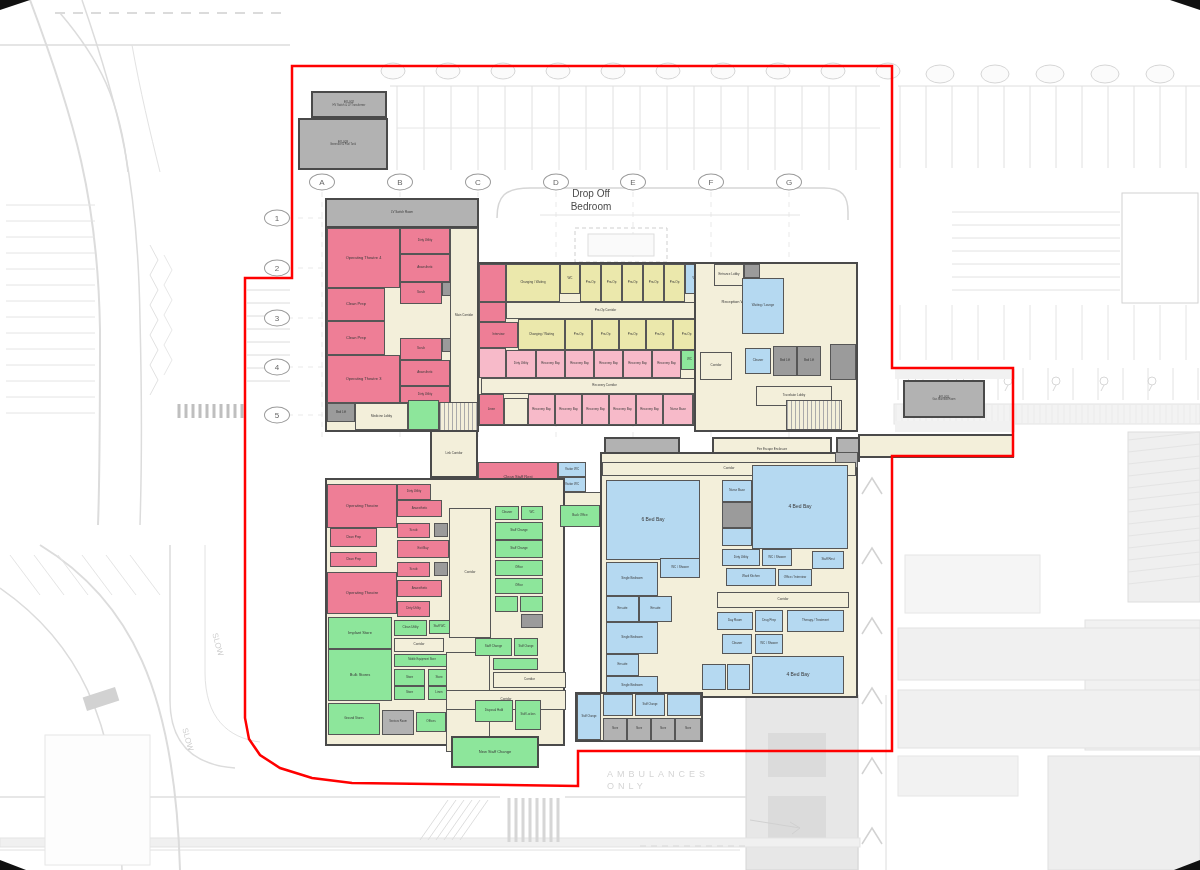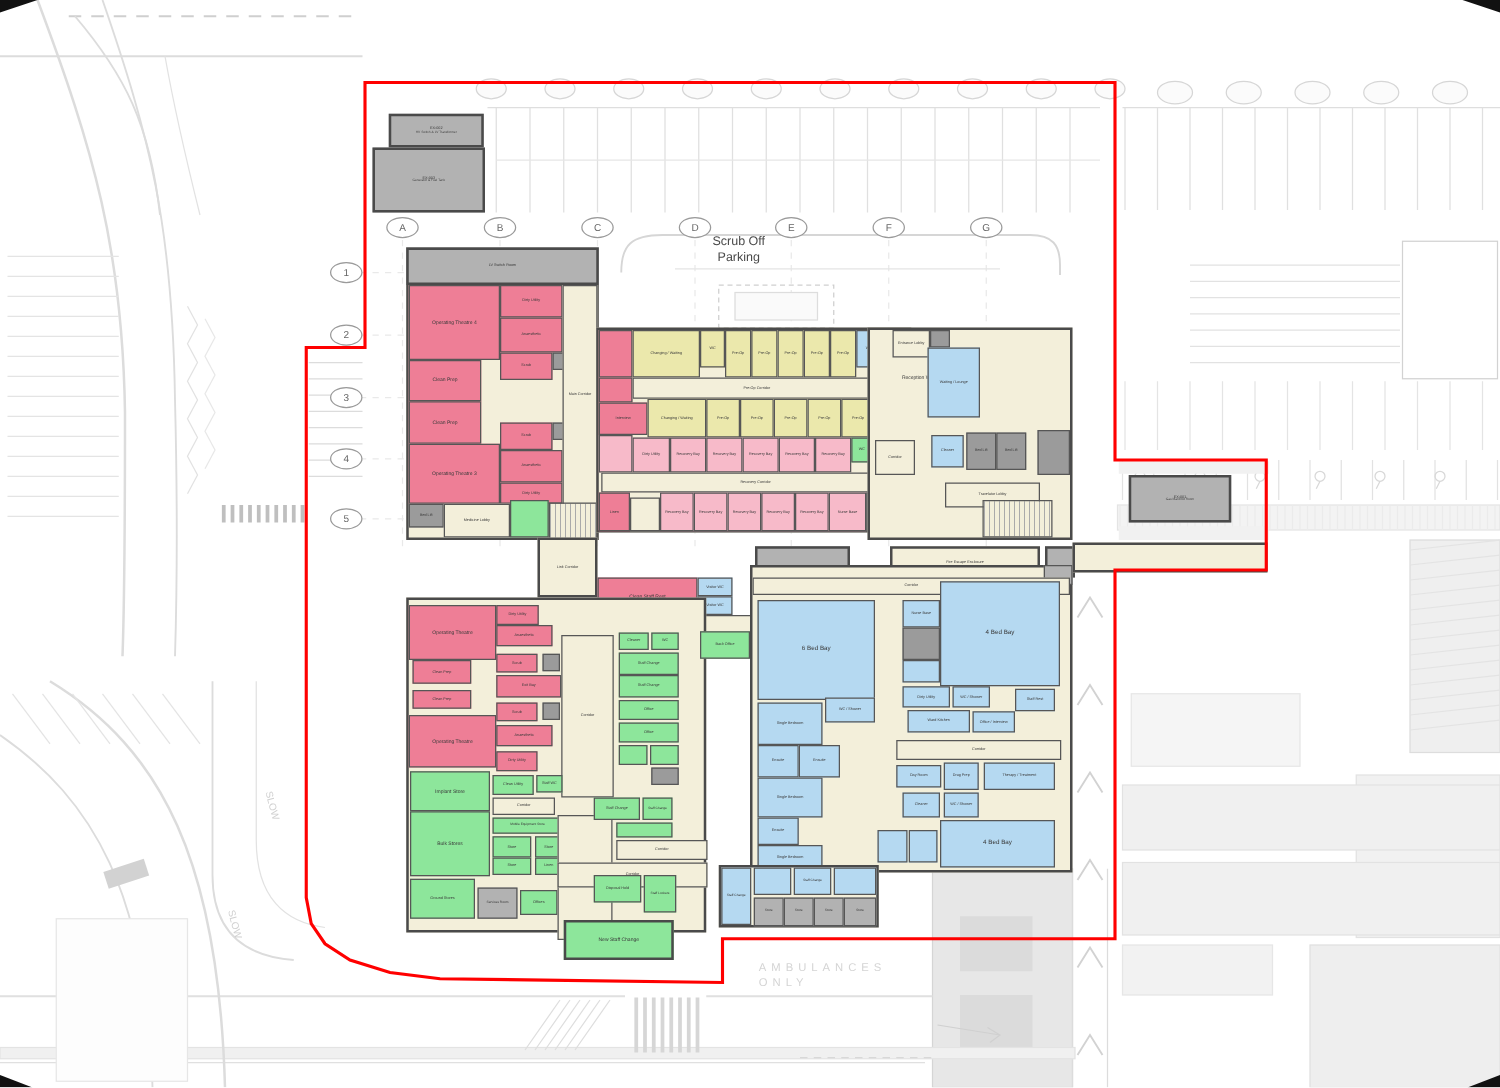--- a/index.html
+++ b/index.html
@@ -553,7 +553,7 @@
     <polygon id="boundary" fill="none" stroke-width="2.5" points="292,66 892,66 892,368 1013,368 1013,456 892,456 892,751 578,751 578,786 352,783 312,778 280,768 260,755 249,739 245,718 245,278 292,278" stroke="#ff0000"></polygon>
   </svg>
   <div id="dropoff" class="sitetext">
-    <div>Scrub Off</div>
+    <div>Drop Off</div>
     <div>Parking</div>
   </div>
   <div id="ambulances" class="sitetext">

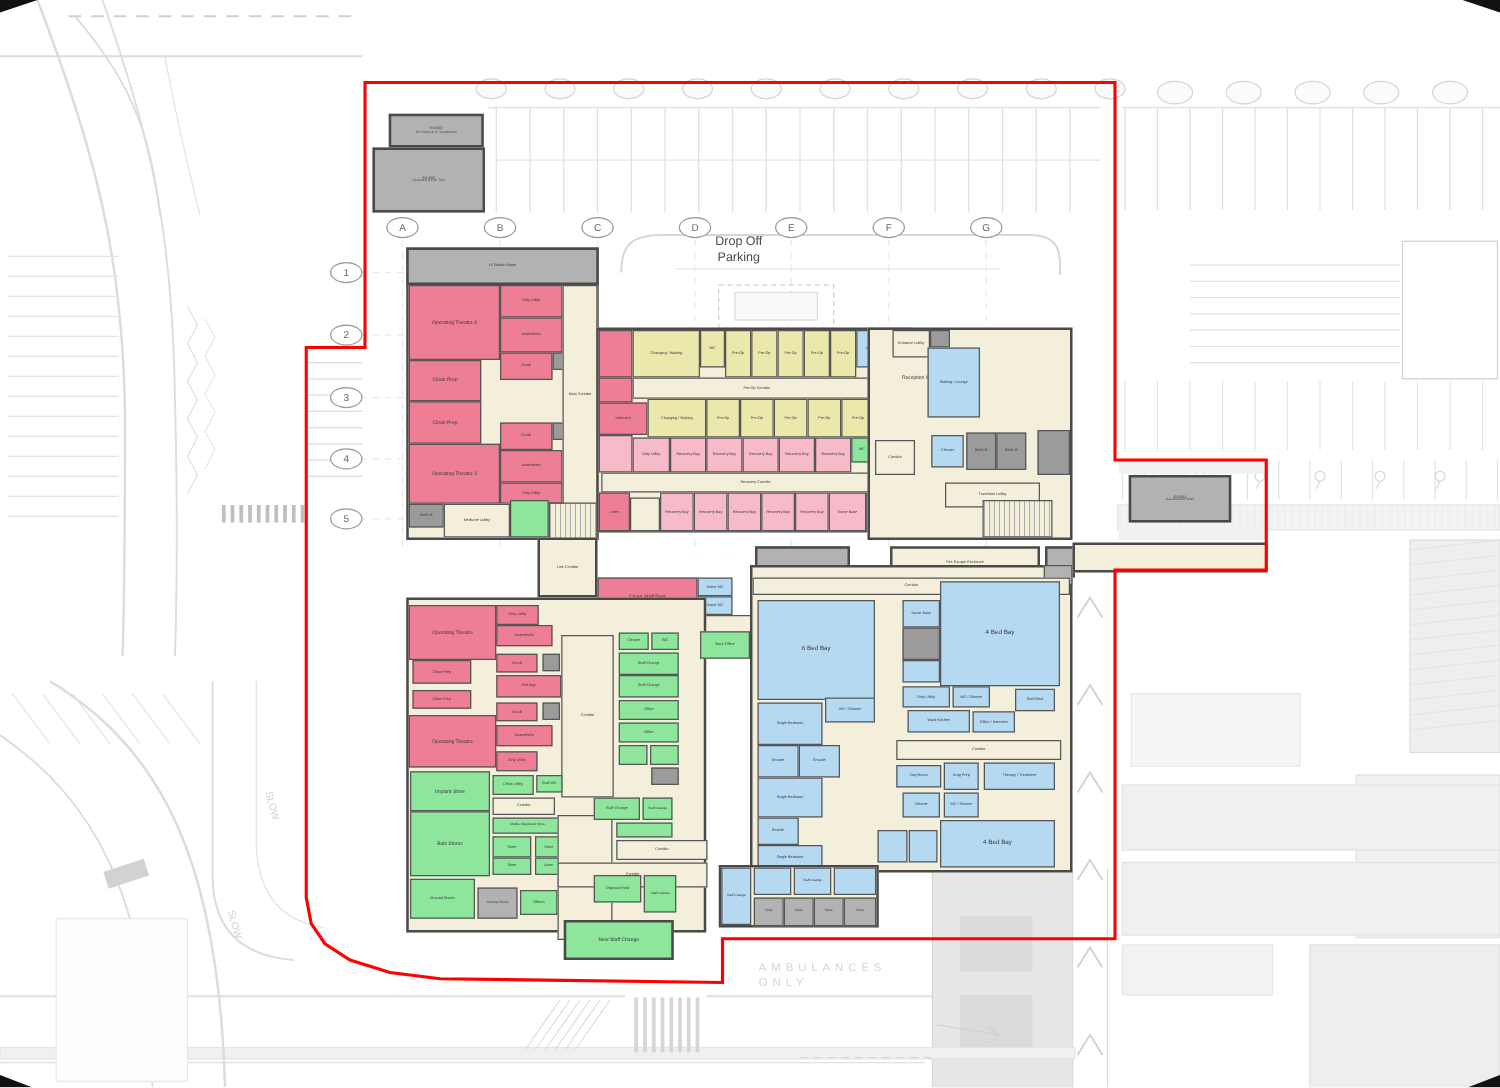--- a/index.html
+++ b/index.html
@@ -554,7 +554,7 @@
   </svg>
   <div id="dropoff" class="sitetext">
     <div>Drop Off</div>
-    <div>Parking</div>
+    <div>Bedroom</div>
   </div>
   <div id="ambulances" class="sitetext">
     <div>AMBULANCES</div>

